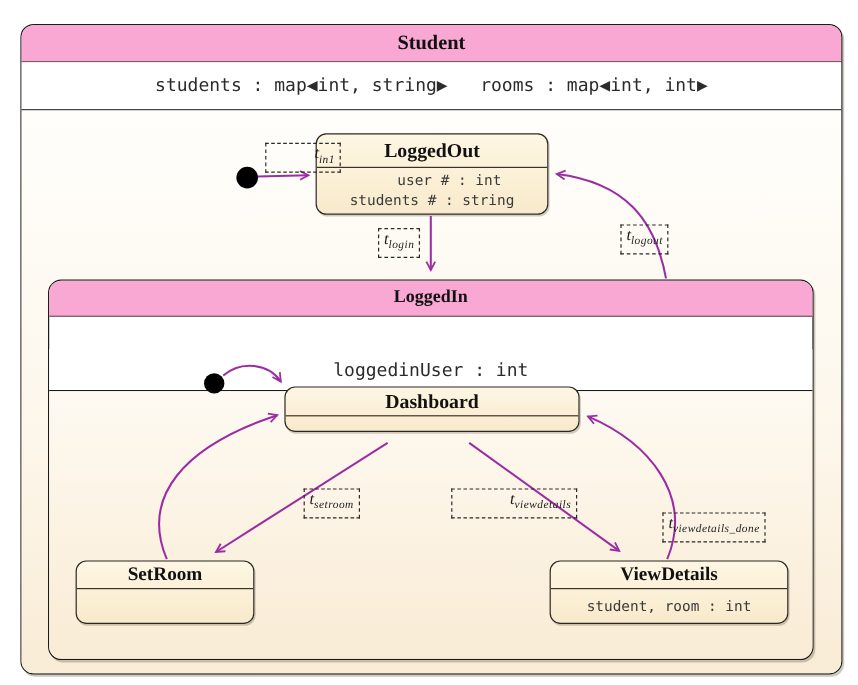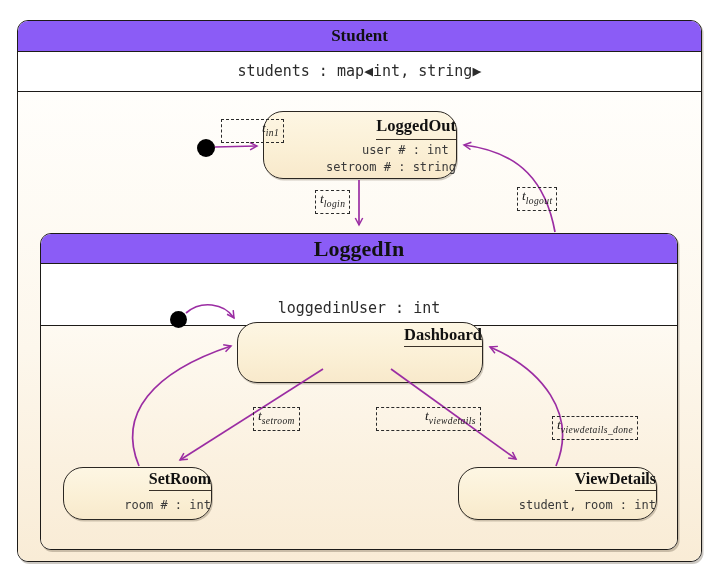--- a/index.html
+++ b/index.html
@@ -16,7 +16,7 @@
   .region-title{
     flex:0 0 auto;display:flex;align-items:center;justify-content:center;
     font-weight:bold;font-size:17px;color:#111;border-bottom:1.4px solid #1d1b18;
-    background:#8b5cf6;border-radius:10px 10px 0 0;
+    background:#f9a8d4;border-radius:10px 10px 0 0;
   }
   .region-attrs{
     flex:0 0 auto;display:flex;align-items:center;justify-content:center;

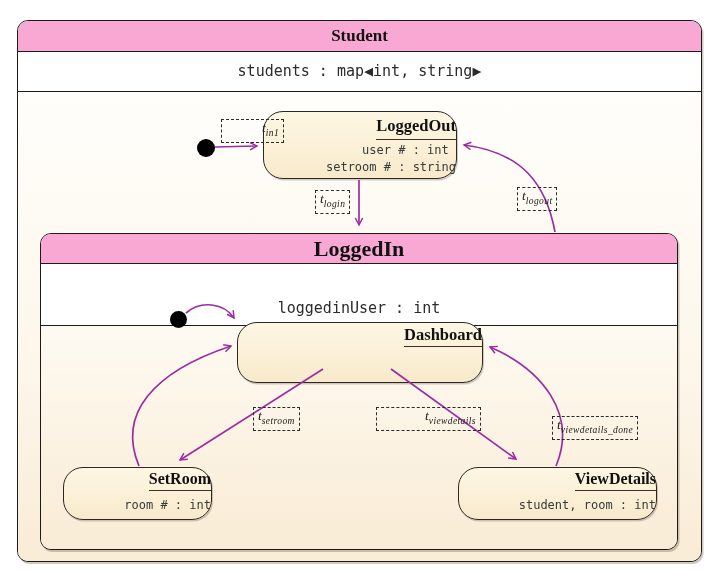--- a/index.html
+++ b/index.html
@@ -64,6 +64,7 @@
     <div class="region-title" style="height:30px;">Student</div>
     <div class="region-attrs" style="height:39px;">
       <div>students : map◀int, string▶</div>
+      <div>   rooms : map◀int, int▶</div>
     </div>
     <div class="region-body grad-outer"></div>
   </div>

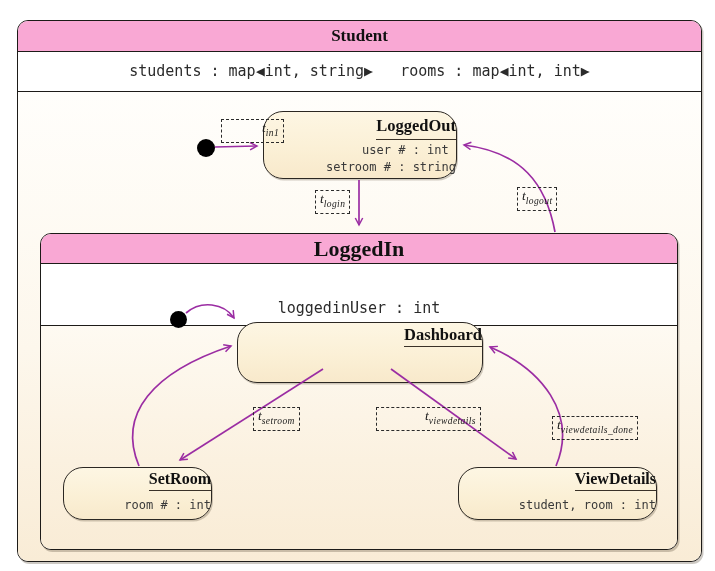--- a/index.html
+++ b/index.html
@@ -28,11 +28,10 @@
   .grad-inner{background:linear-gradient(180deg,#fefaf2 0%,#fbf1e0 60%,#f9ecd6 100%);}
   
   .state-box{
-    position:absolute;border:1.9px solid #2b2722;border-radius:20px;
+    position:absolute;border:1.9px solid #2b2722;border-radius:9px;
     box-sizing:border-box;display:flex;flex-direction:column;
     background:linear-gradient(180deg,#fdf6e3 0%,#fbf0d6 55%,#f8e9cb 100%);
     box-shadow:1px 1.5px 0 rgba(90,75,55,.28);
-    align-items:flex-end;
   }
   .state-title{
     flex:0 0 auto;display:flex;align-items:center;justify-content:center;

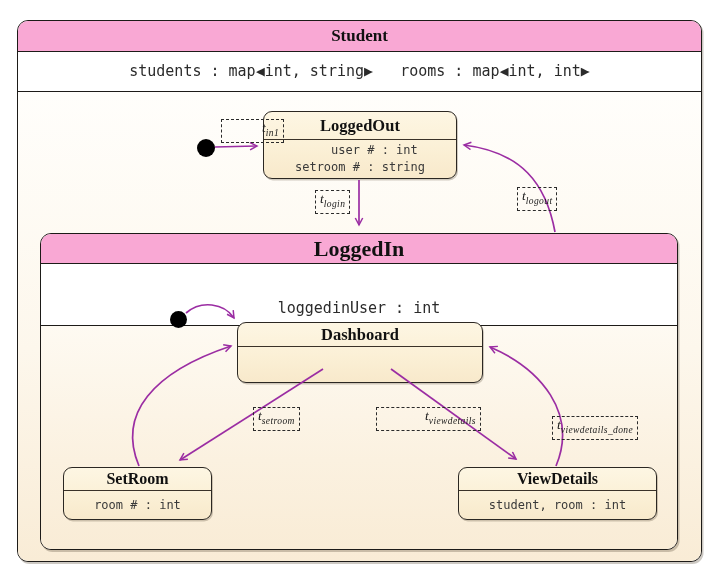--- a/index.html
+++ b/index.html
@@ -80,7 +80,7 @@
     <div class="state-title" style="height:27px;">LoggedOut</div>
     <div class="state-body">
       <div>    user # : int</div>
-      <div>setroom # : string</div>
+      <div>students # : string</div>
     </div>
   </div>
 

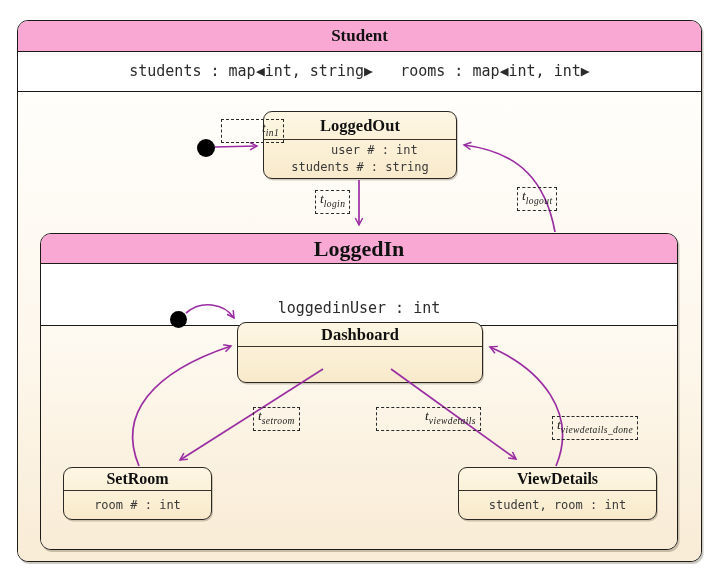--- a/index.html
+++ b/index.html
@@ -69,7 +69,7 @@
   </div>
 
   <div class="region-box" style="left:40px;top:233px;width:638px;height:317px;">
-    <div class="region-title" style="height:29px;font-size:22px;">LoggedIn</div>
+    <div class="region-title" style="height:29px;font-size:15px;">LoggedIn</div>
     <div class="region-attrs" style="height:34px;margin-top:27px;">
       <div>loggedinUser : int</div>
     </div>

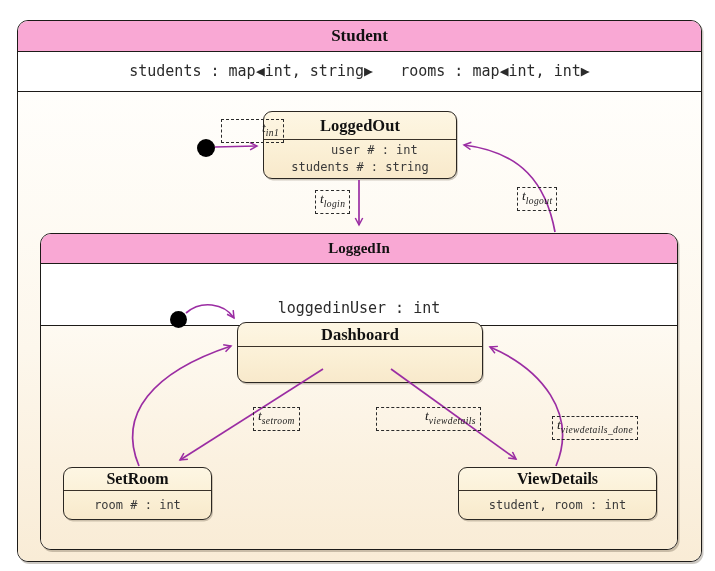--- a/index.html
+++ b/index.html
@@ -84,7 +84,7 @@
     </div>
   </div>
 
-  <div class="state-box" style="left:237px;top:322px;width:246px;height:61px;gap:12px;">
+  <div class="state-box" style="left:237px;top:322px;width:246px;height:38px;gap:12px;">
     <div class="state-title" style="height:23px;">Dashboard</div>
     <div class="state-body"></div>
   </div>

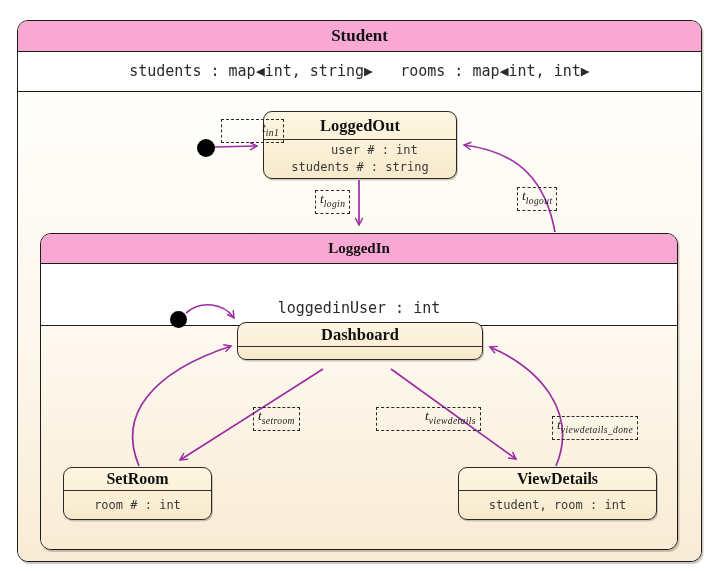--- a/index.html
+++ b/index.html
@@ -135,7 +135,7 @@
 
   <div class="tlabel" style="left:376px;top:407px;padding-left:48px;"><span>t</span><sub>viewdetails</sub></div>
 
-  <div class="tlabel" style="left:552px;top:416px;"><span>t</span><sub>viewdetails_done</sub></div>
+  <div class="tlabel" style="left:552px;top:427px;"><span>t</span><sub>viewdetails_done</sub></div>
 
 </div>
 

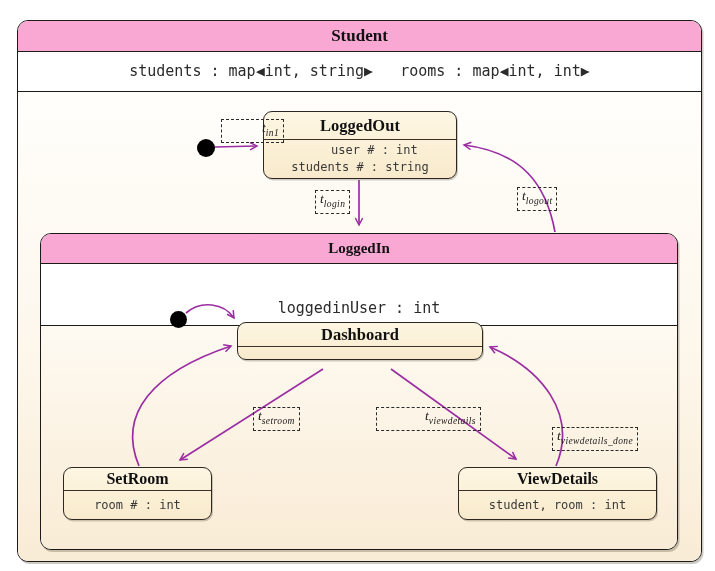--- a/index.html
+++ b/index.html
@@ -91,9 +91,6 @@
 
   <div class="state-box" style="left:63px;top:467px;width:149px;height:53px;">
     <div class="state-title" style="height:22px;font-size:16px;">SetRoom</div>
-    <div class="state-body">
-      <div>room # : int</div>
-    </div>
   </div>
 
   <div class="state-box" style="left:458px;top:467px;width:199px;height:53px;">

